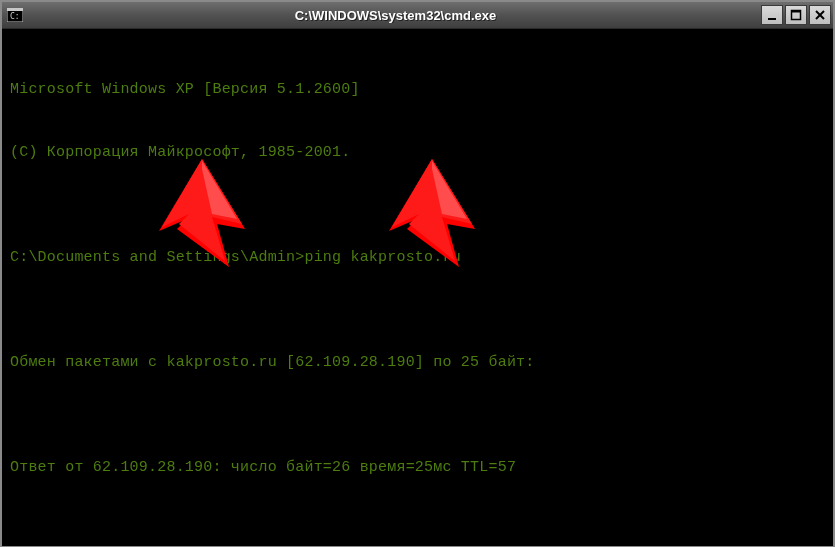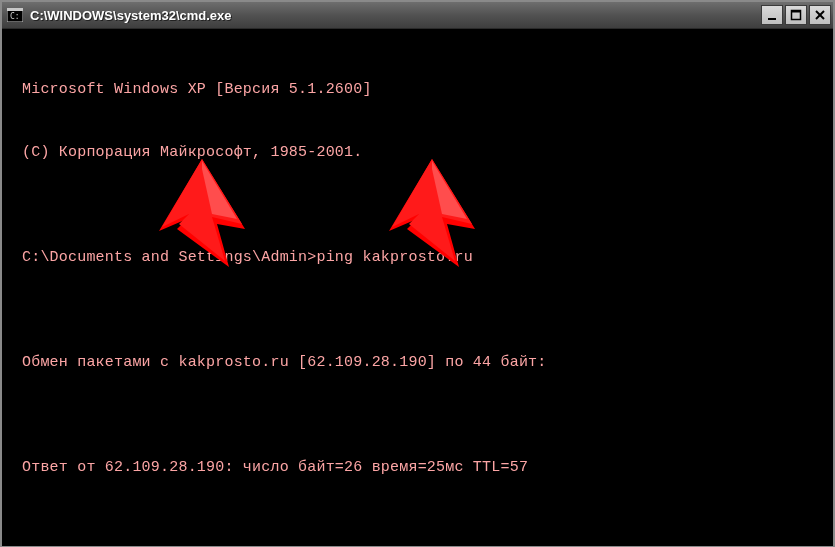--- a/index.html
+++ b/index.html
@@ -45,6 +45,7 @@
     text-shadow: 1px 1px 0 #222;
     white-space: nowrap;
     overflow: hidden;
+    text-align: center;
   }
   .titlebar .buttons {
     display: flex;

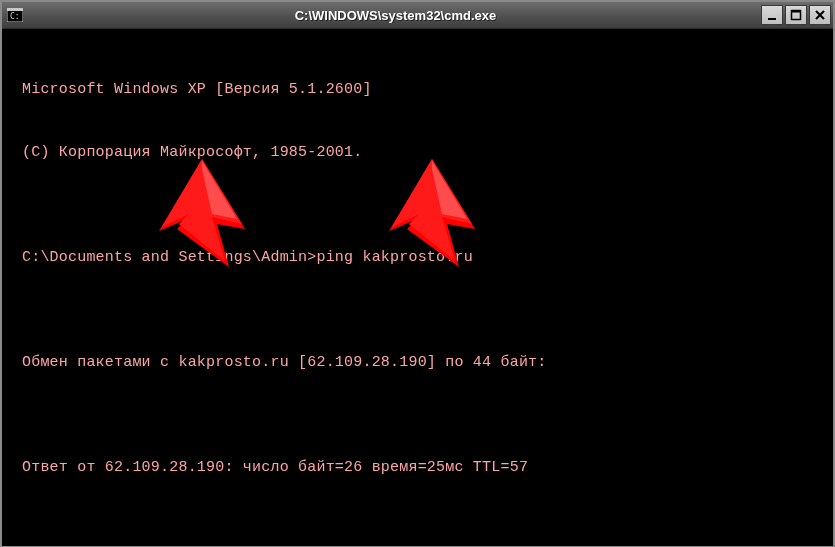--- a/index.html
+++ b/index.html
@@ -65,11 +65,11 @@
   .titlebar .btn svg { display:block; }
   .terminal {
     background: #000;
-    color: #fca5a5;
+    color: #4d7c0f;
     font-family: "Lucida Console", "Courier New", monospace;
     font-size: 15px;
     line-height: 21px;
-    padding: 8px 20px;
+    padding: 8px 8px;
     white-space: pre;
     letter-spacing: 0.2px;
     height: calc(100% - 26px);

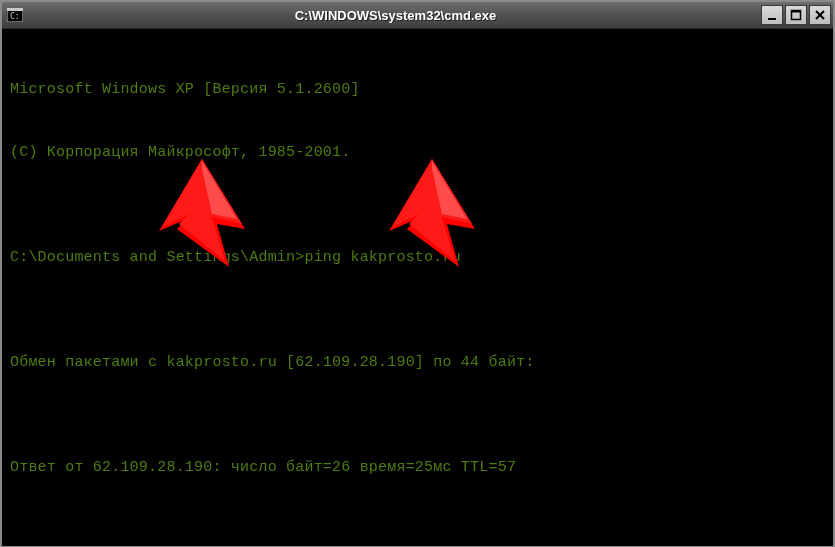--- a/index.html
+++ b/index.html
@@ -124,7 +124,7 @@
     <div class="line"></div>
     <div class="line">C:\Documents and Settings\Admin&gt;ping kakprosto.ru</div>
     <div class="line"></div>
-    <div class="line">Обмен пакетами с kakprosto.ru [62.109.28.190] по 44 байт:</div>
+    <div class="line">Обмен пакетами с kakprosto.ru [62.109.28.190] по 25 байт:</div>
     <div class="line"></div>
     <div class="line">Ответ от 62.109.28.190: число байт=26 время=25мс TTL=57</div>
     

